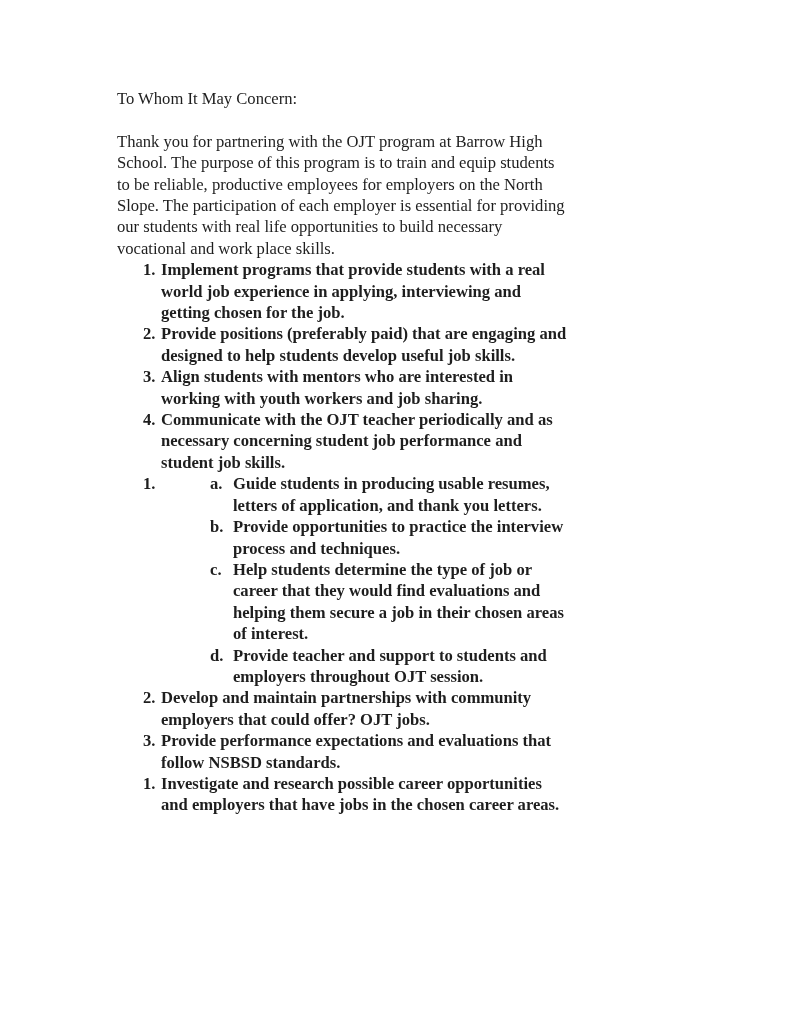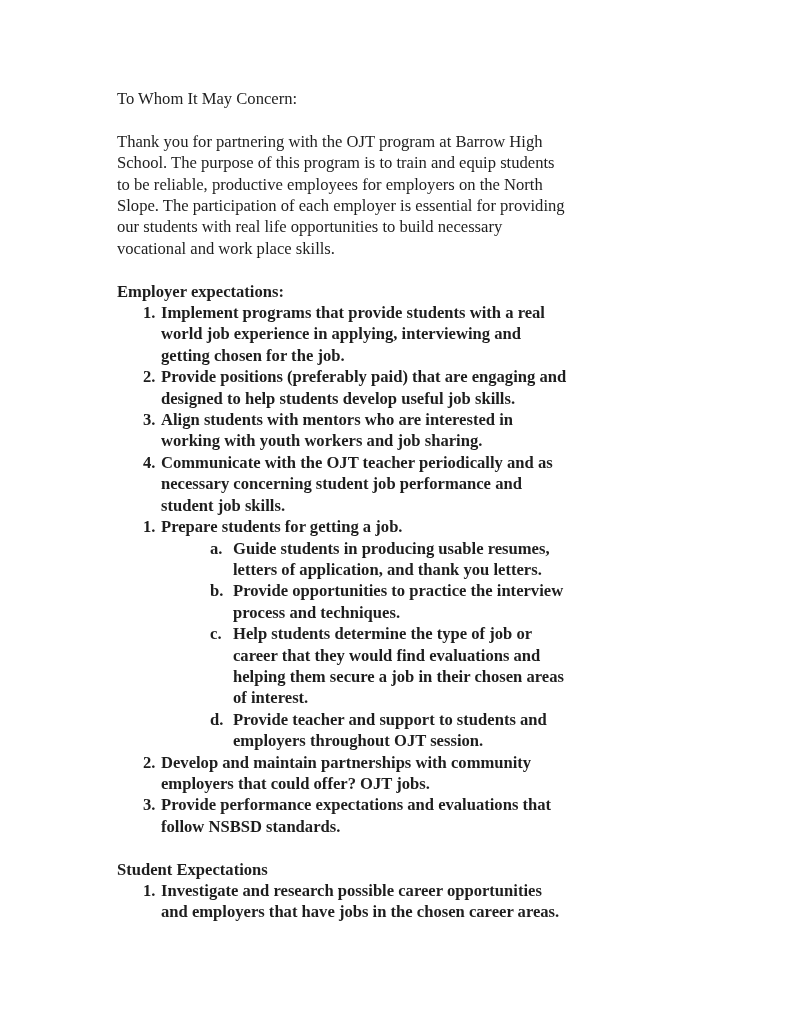--- a/index.html
+++ b/index.html
@@ -80,7 +80,6 @@
 
     <p>Thank you for partnering with the OJT program at Barrow High School. The purpose of this program is to train and equip students to be reliable, productive employees for employers on the North Slope. The participation of each employer is essential for providing our students with real life opportunities to build necessary vocational and work place skills.</p>
 
-    <h2>Employer expectations:</h2>
 
     <ol class="lvl1">
       <li>

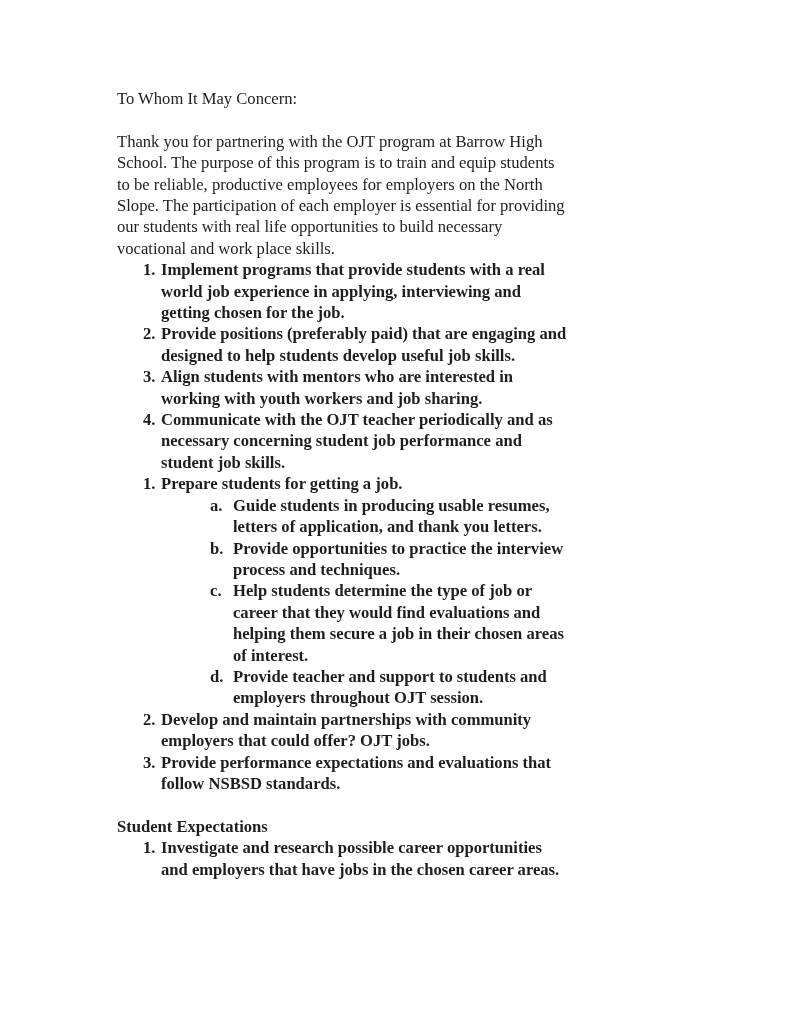--- a/index.html
+++ b/index.html
@@ -99,7 +99,6 @@
 
     <ol class="lvl1">
       <li>
-        <span>Prepare students for getting a job.</span>
         <ol class="lvl2">
           <li>
             <span>Guide students in producing usable resumes, letters of application, and thank you letters.</span>

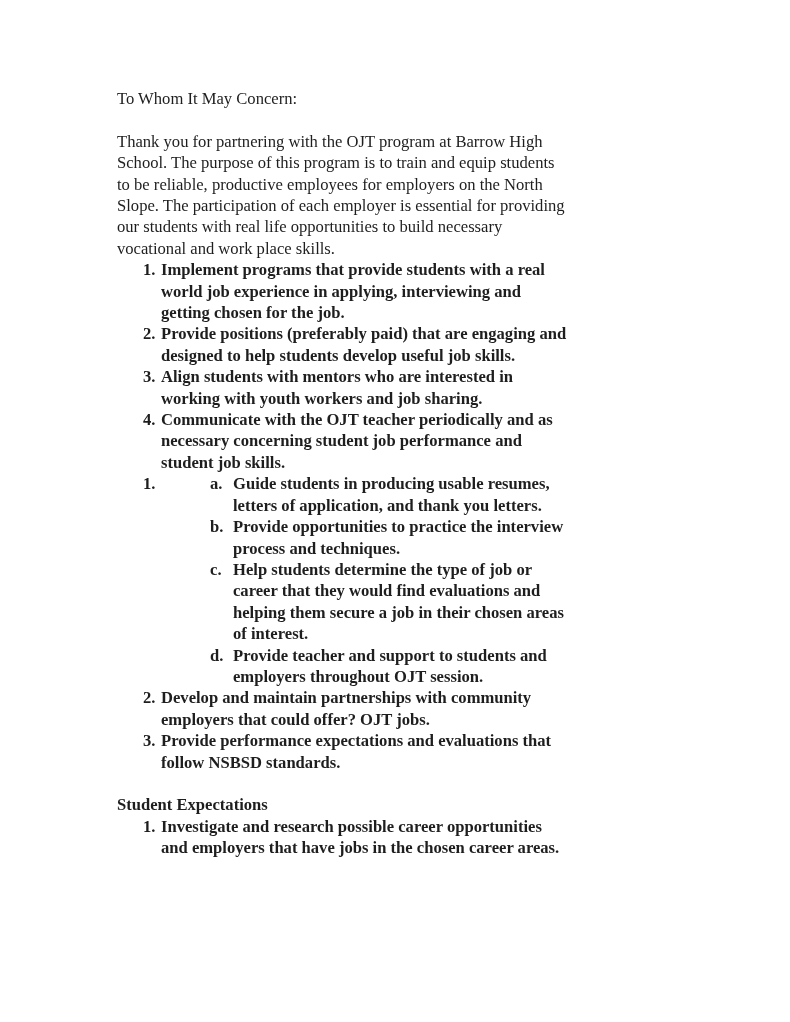--- a/index.html
+++ b/index.html
@@ -122,7 +122,6 @@
       </li>
     </ol>
 
-    <h2>Student Expectations</h2>
 
     <ol class="lvl1">
       <li>

